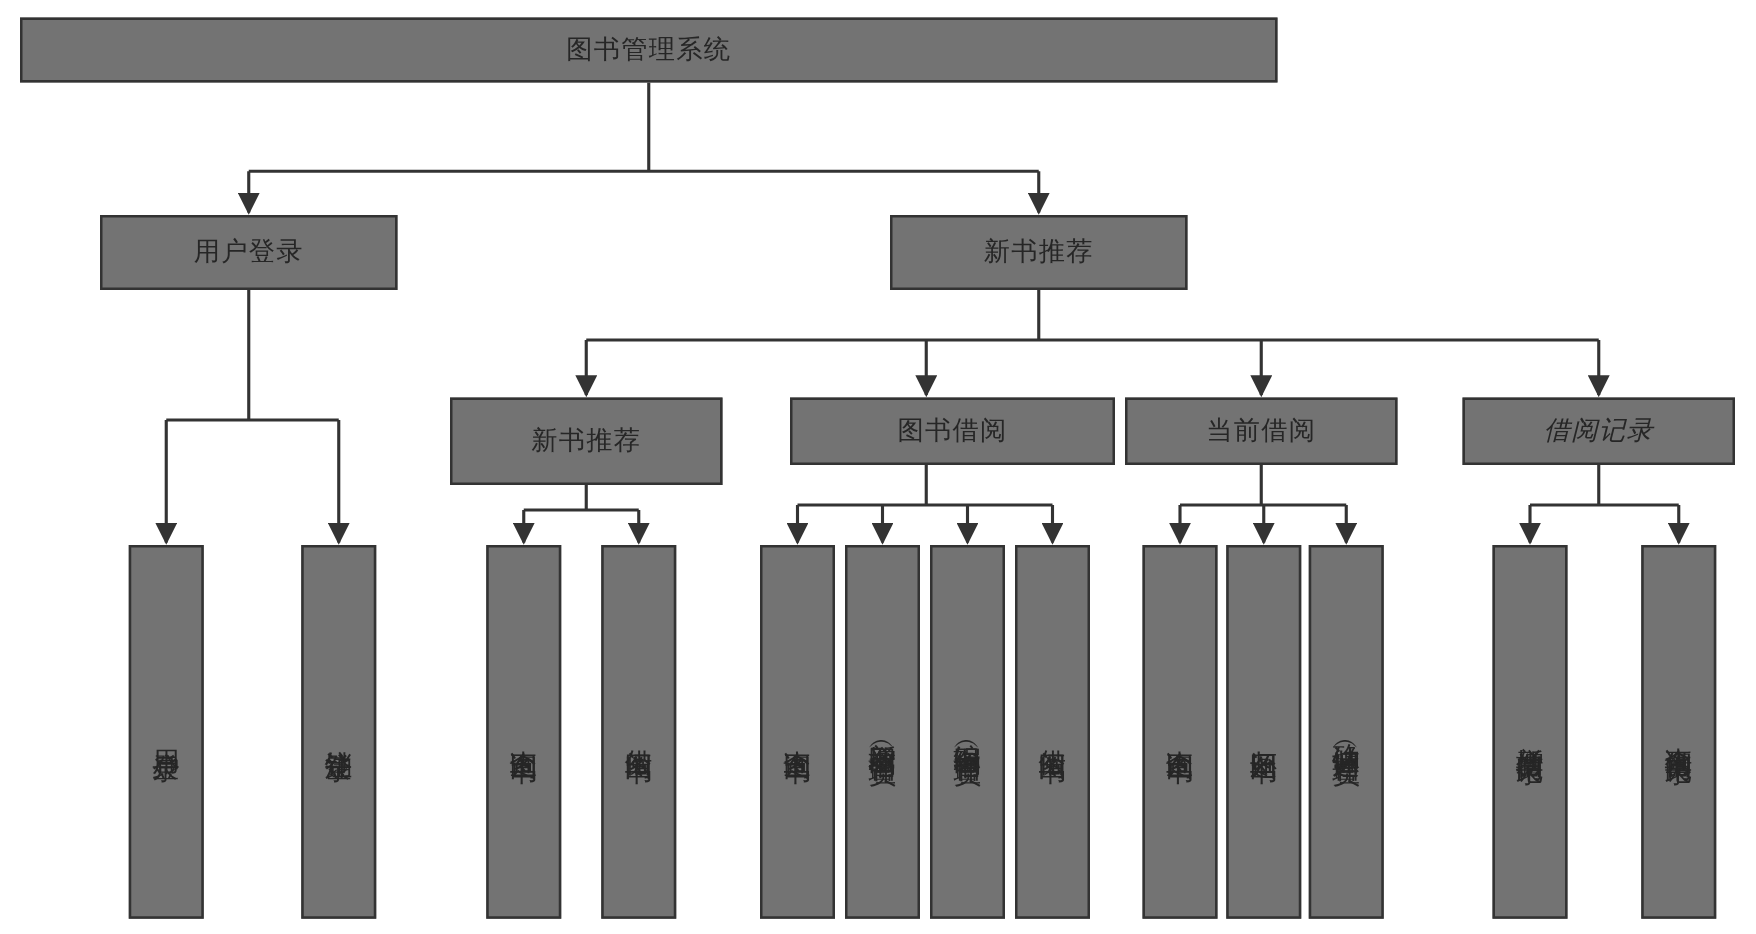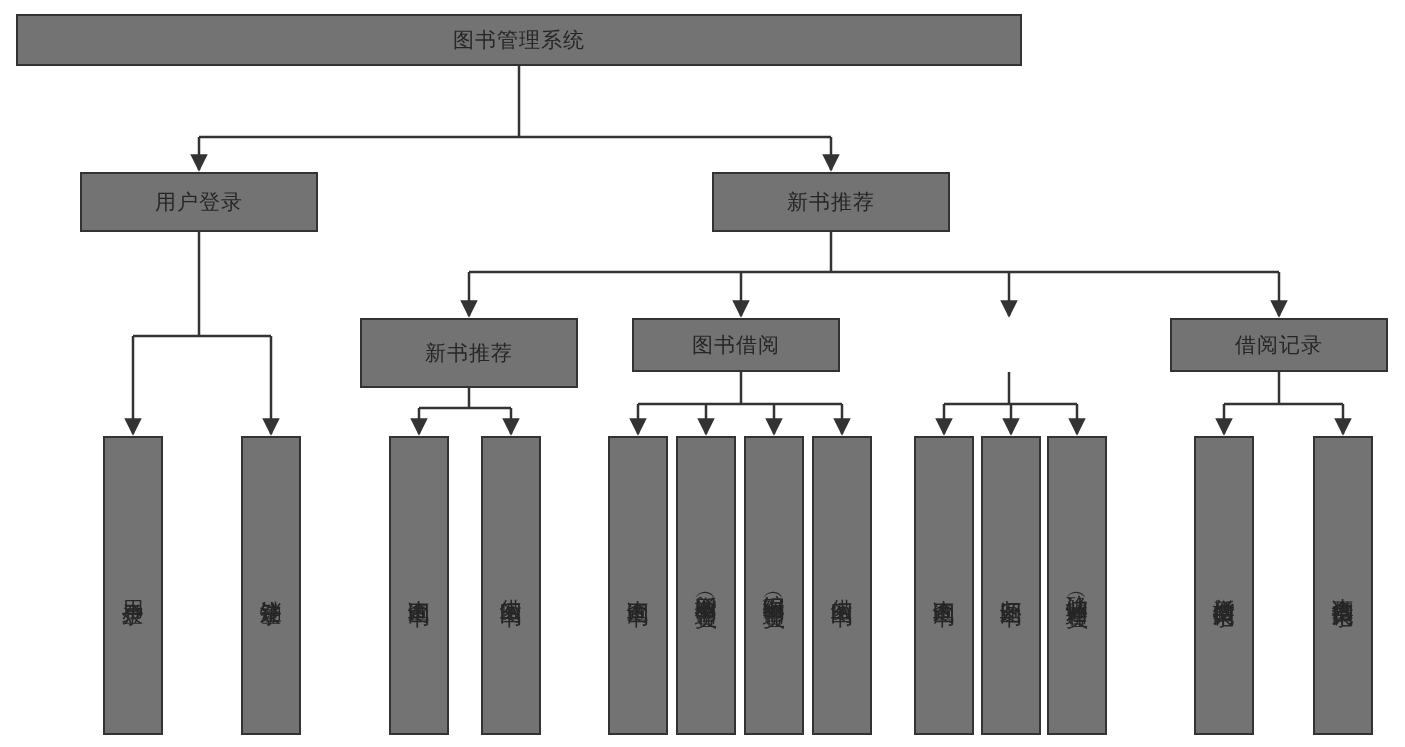--- a/index.html
+++ b/index.html
@@ -134,7 +134,7 @@
   <div class="node horiz" style="left:360px; top:318px; width:218px; height:70px;">
     <span>新书推荐</span>
   </div>
-  <div class="node horiz" style="left:632px; top:318px; width:208px; height:54px;">
+  <div class="node horiz" style="left:632px; top:318px; width:260px; height:54px;">
     <span>图书借阅</span>
   </div>
   <div class="node horiz" style="left:1170px; top:318px; width:218px; height:54px;">

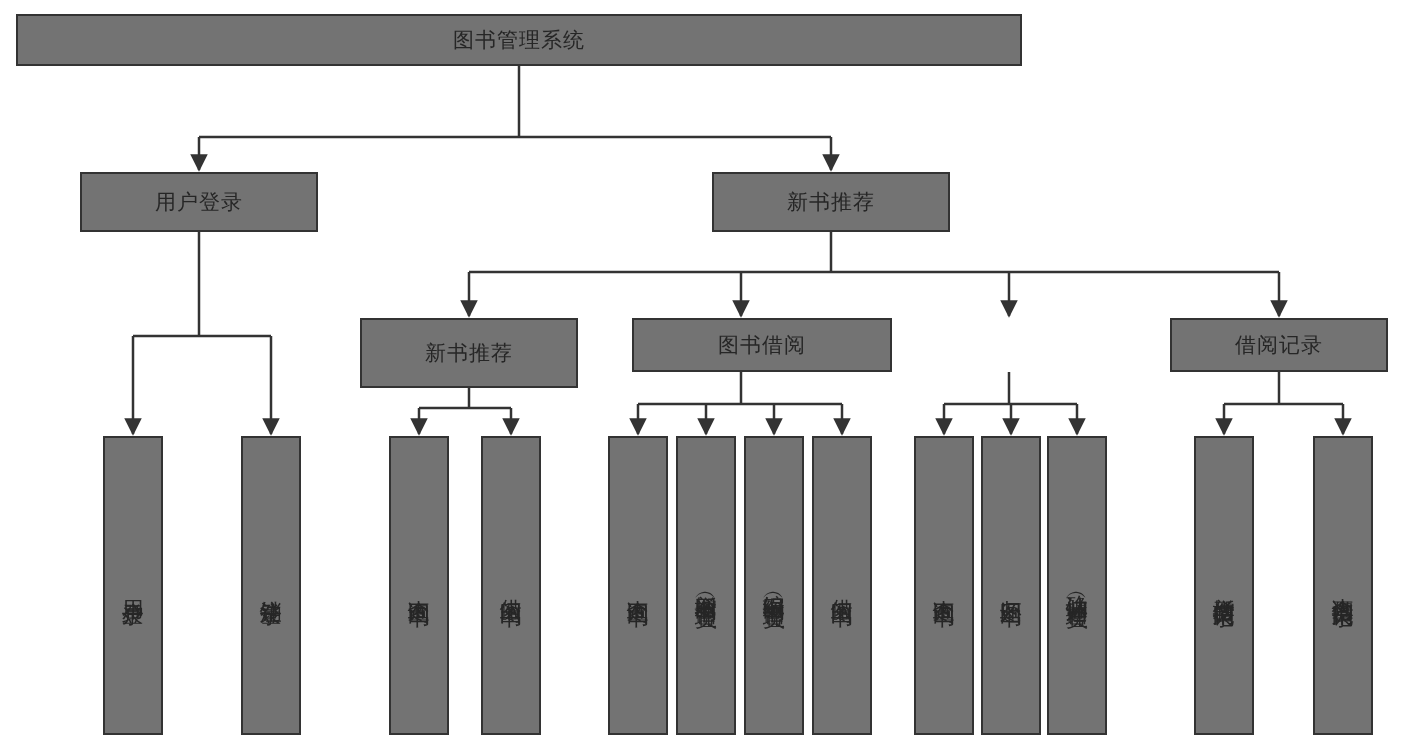--- a/index.html
+++ b/index.html
@@ -137,6 +137,9 @@
   <div class="node horiz" style="left:632px; top:318px; width:260px; height:54px;">
     <span>图书借阅</span>
   </div>
+  <div class="node horiz" style="left:900px; top:318px; width:218px; height:54px;">
+    <span>当前借阅</span>
+  </div>
   <div class="node horiz" style="left:1170px; top:318px; width:218px; height:54px;">
     <span>借阅记录</span>
   </div>

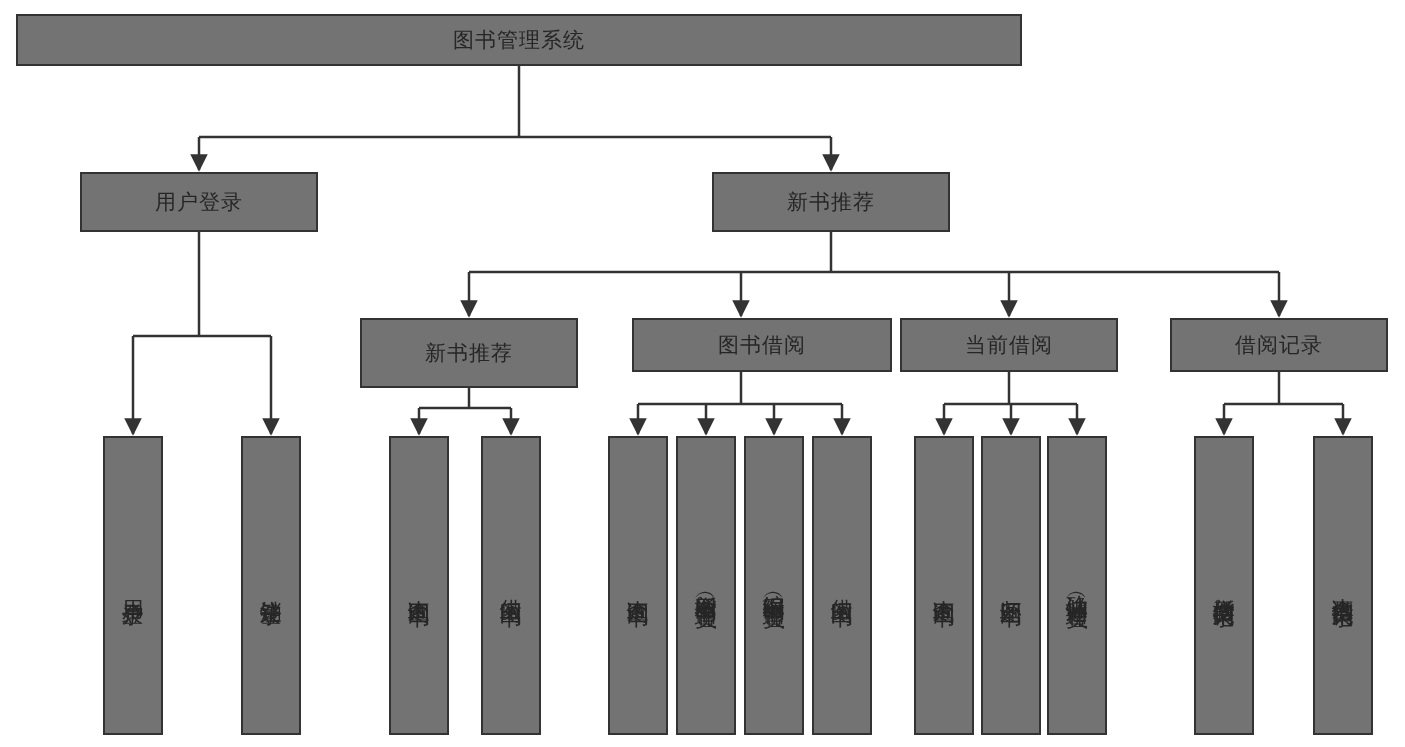--- a/index.html
+++ b/index.html
@@ -140,7 +140,7 @@
   <div class="node horiz" style="left:900px; top:318px; width:218px; height:54px;">
     <span>当前借阅</span>
   </div>
-  <div class="node horiz" style="left:1170px; top:318px; width:218px; height:54px;">
+  <div class="node horiz" style="left:1170px; top:318px; width:218px; height:54px;font-style:italic;">
     <span>借阅记录</span>
   </div>
 

